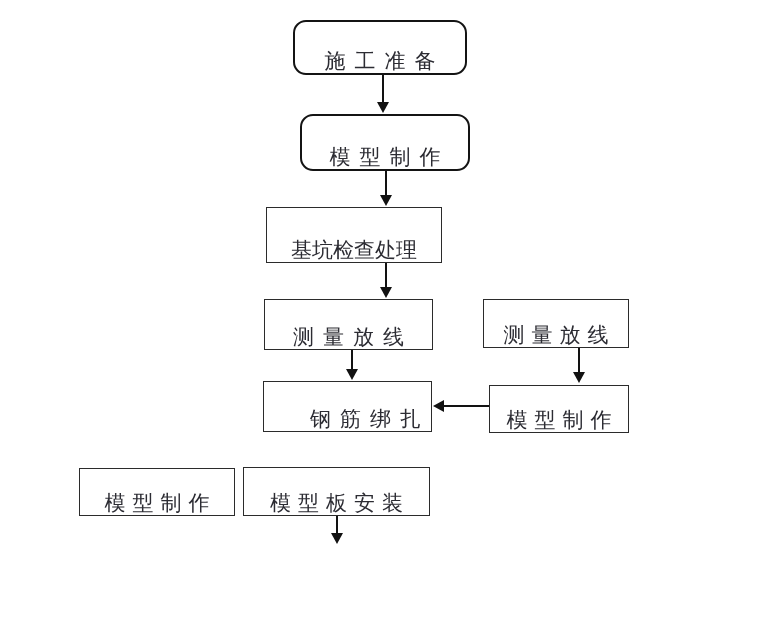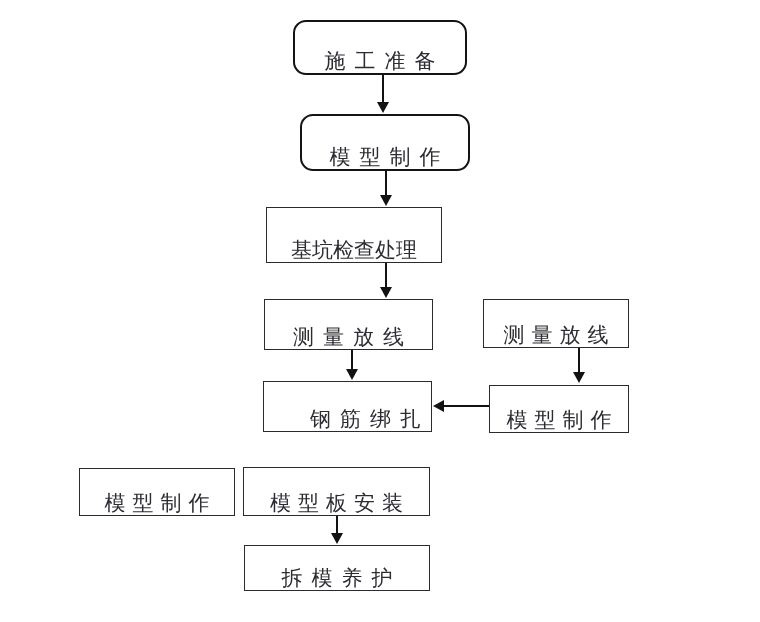--- a/index.html
+++ b/index.html
@@ -113,9 +113,6 @@
     <span class="label">模型制作</span>
   </div>
 
-  <div class="node sp2" style="left:244px; top:545px; width:186px; height:46px;">
-    <span class="label">拆模养护</span>
-  </div>
 
   <div class="vline" style="left:382px; top:75px;  height:28px;"></div>
   <div class="arrow-down" style="left:377px; top:102px;"></div>

